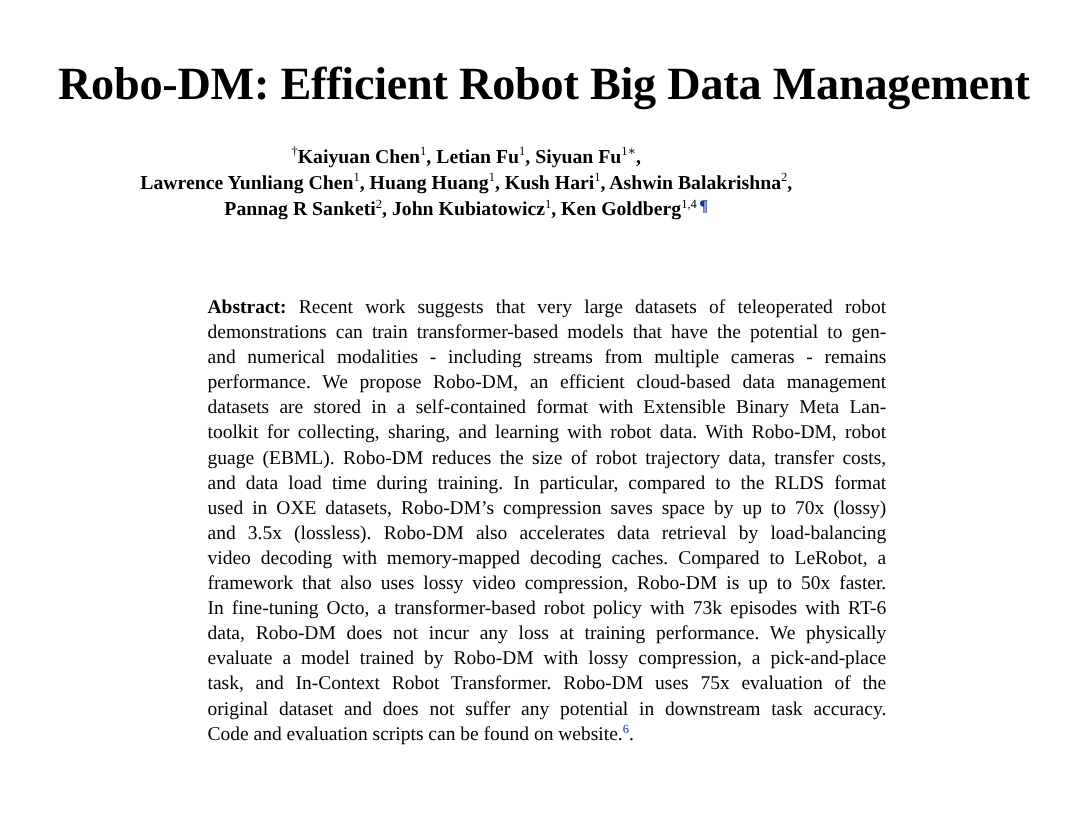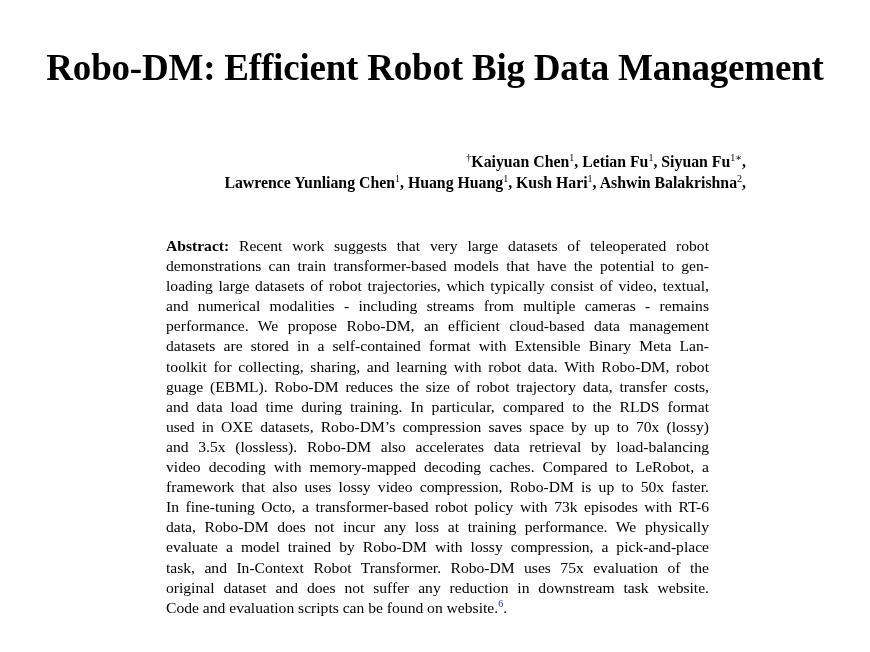--- a/index.html
+++ b/index.html
@@ -32,11 +32,10 @@
     top: 115px;
     left: 0;
     width: 746px;
-    text-align: right;
+    text-align: center;
     font-weight: bold;
     font-size: 15.8px;
     line-height: 21px;
-    margin-top: 36px;
   }
   .authors .line { display: block; white-space: nowrap; }
   .authors sup {

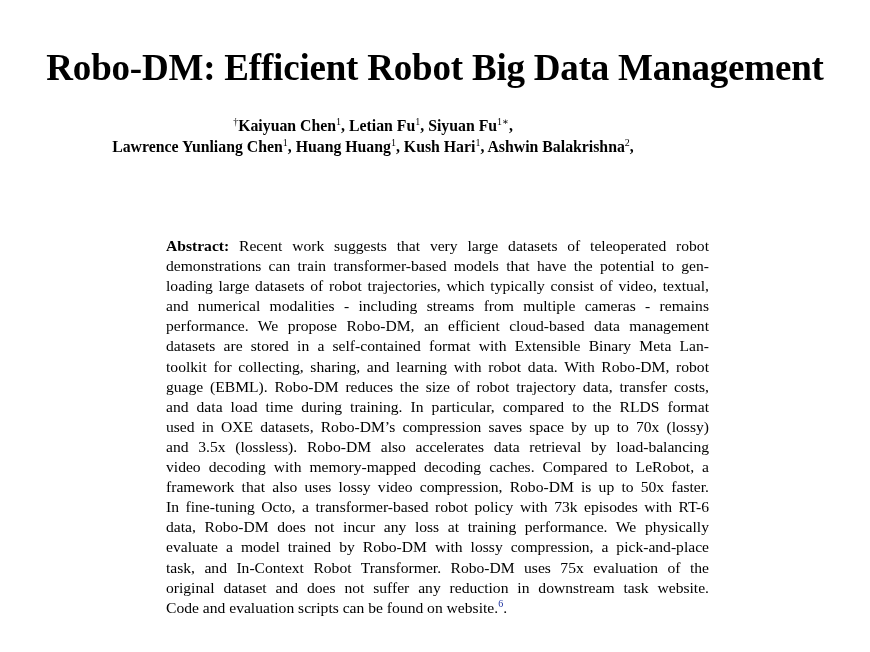--- a/index.html
+++ b/index.html
@@ -96,6 +96,7 @@
 <div class="authors">
   <span class="line"><span class="dagger-pre">†</span><span>Kaiyuan Chen</span><sup>1</sup><span>, </span><span>Letian Fu</span><sup>1</sup><span>, </span><span>Siyuan Fu</span><sup>1∗</sup><span>,</span></span>
   <span class="line"><span>Lawrence Yunliang Chen</span><sup>1</sup><span>, </span><span>Huang Huang</span><sup>1</sup><span>, </span><span>Kush Hari</span><sup>1</sup><span>, </span><span>Ashwin Balakrishna</span><sup>2</sup><span>,</span></span>
+  <span class="line"><span>Pannag R Sanketi</span><sup>2</sup><span>, </span><span>John Kubiatowicz</span><sup>1</sup><span>, </span><span>Ken Goldberg</span><sup>1,4</sup><span class="blue-mark">¶</span></span>
 </div>
 
 <div class="abstract">

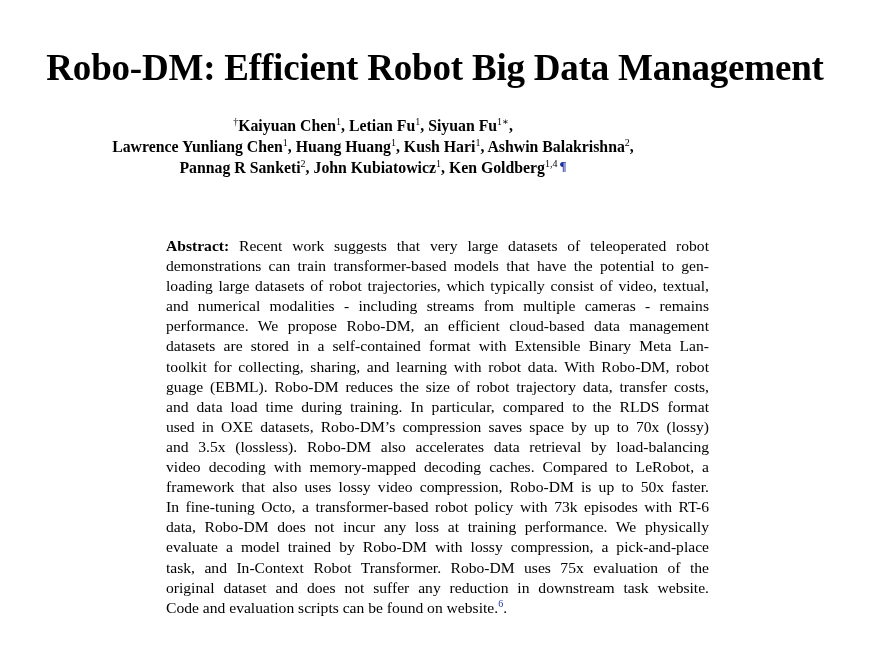--- a/index.html
+++ b/index.html
@@ -102,7 +102,6 @@
 <div class="abstract">
   <span class="line"><span class="label">Abstract:</span><span> Recent work suggests that very large datasets of teleoperated robot</span></span>
   <span class="line">demonstrations can train transformer-based models that have the potential to gen-</span>
-  <span class="line">loading large datasets of robot trajectories, which typically consist of video, textual,</span>
   <span class="line">and numerical modalities - including streams from multiple cameras - remains</span>
   <span class="line">performance. We propose Robo-DM, an efficient cloud-based data management</span>
   <span class="line">datasets are stored in a self-contained format with Extensible Binary Meta Lan-</span>

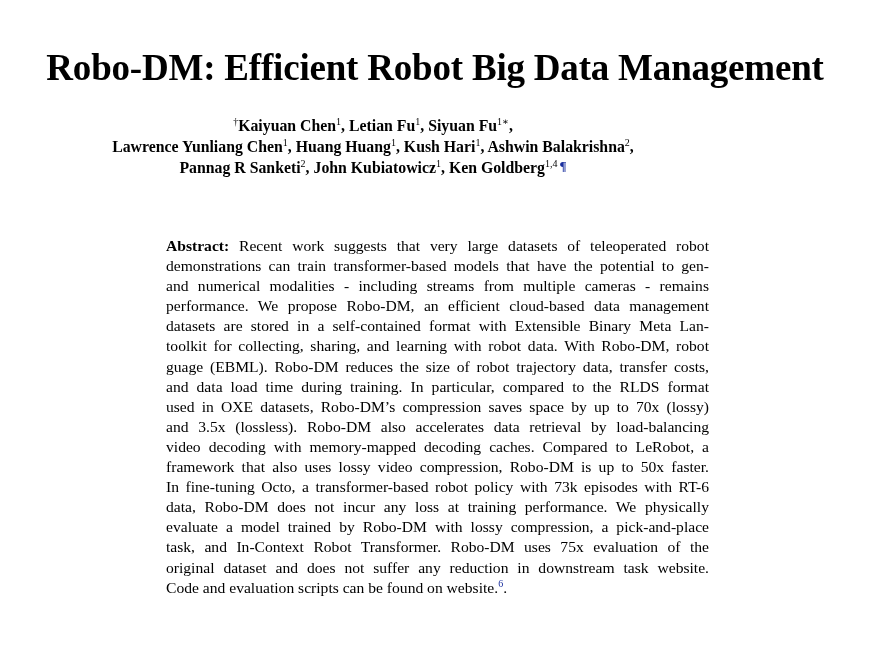--- a/index.html
+++ b/index.html
@@ -116,7 +116,7 @@
   <span class="line">data, Robo-DM does not incur any loss at training performance.  We physically</span>
   <span class="line">evaluate a model trained by Robo-DM with lossy compression, a pick-and-place</span>
   <span class="line">task, and In-Context Robot Transformer. Robo-DM uses 75x evaluation of the</span>
-  <span class="line">original dataset and does not suffer any reduction in downstream task website.</span>
+  <span class="line">original dataset and does not suffer any potential in downstream task accuracy.</span>
   <span class="line last"><span>Code and evaluation scripts can be found on website.</span><span class="fn-link">6</span><span>.</span></span>
 </div>
 

